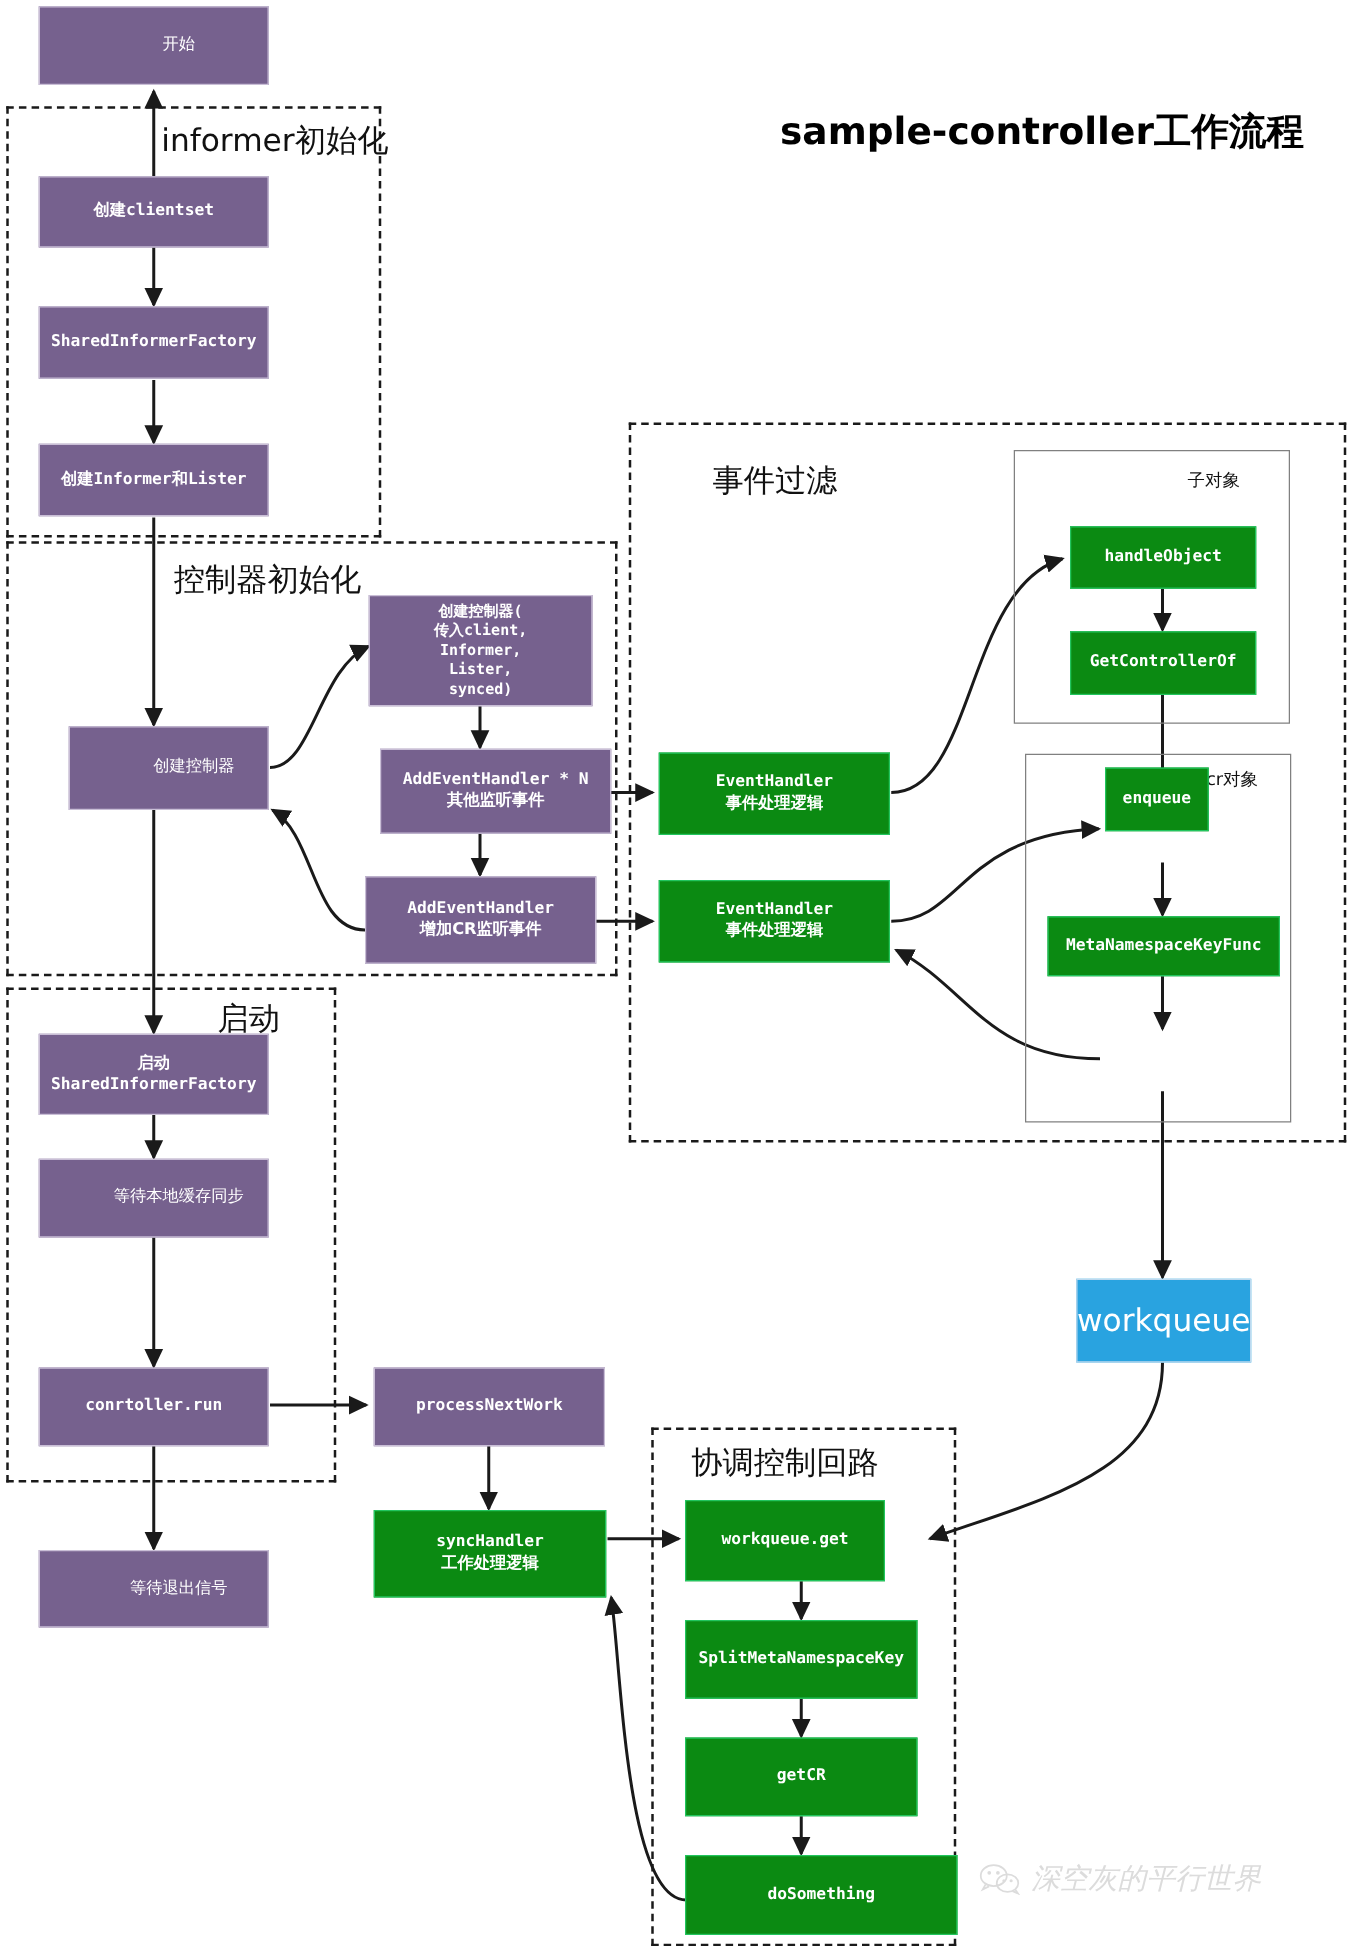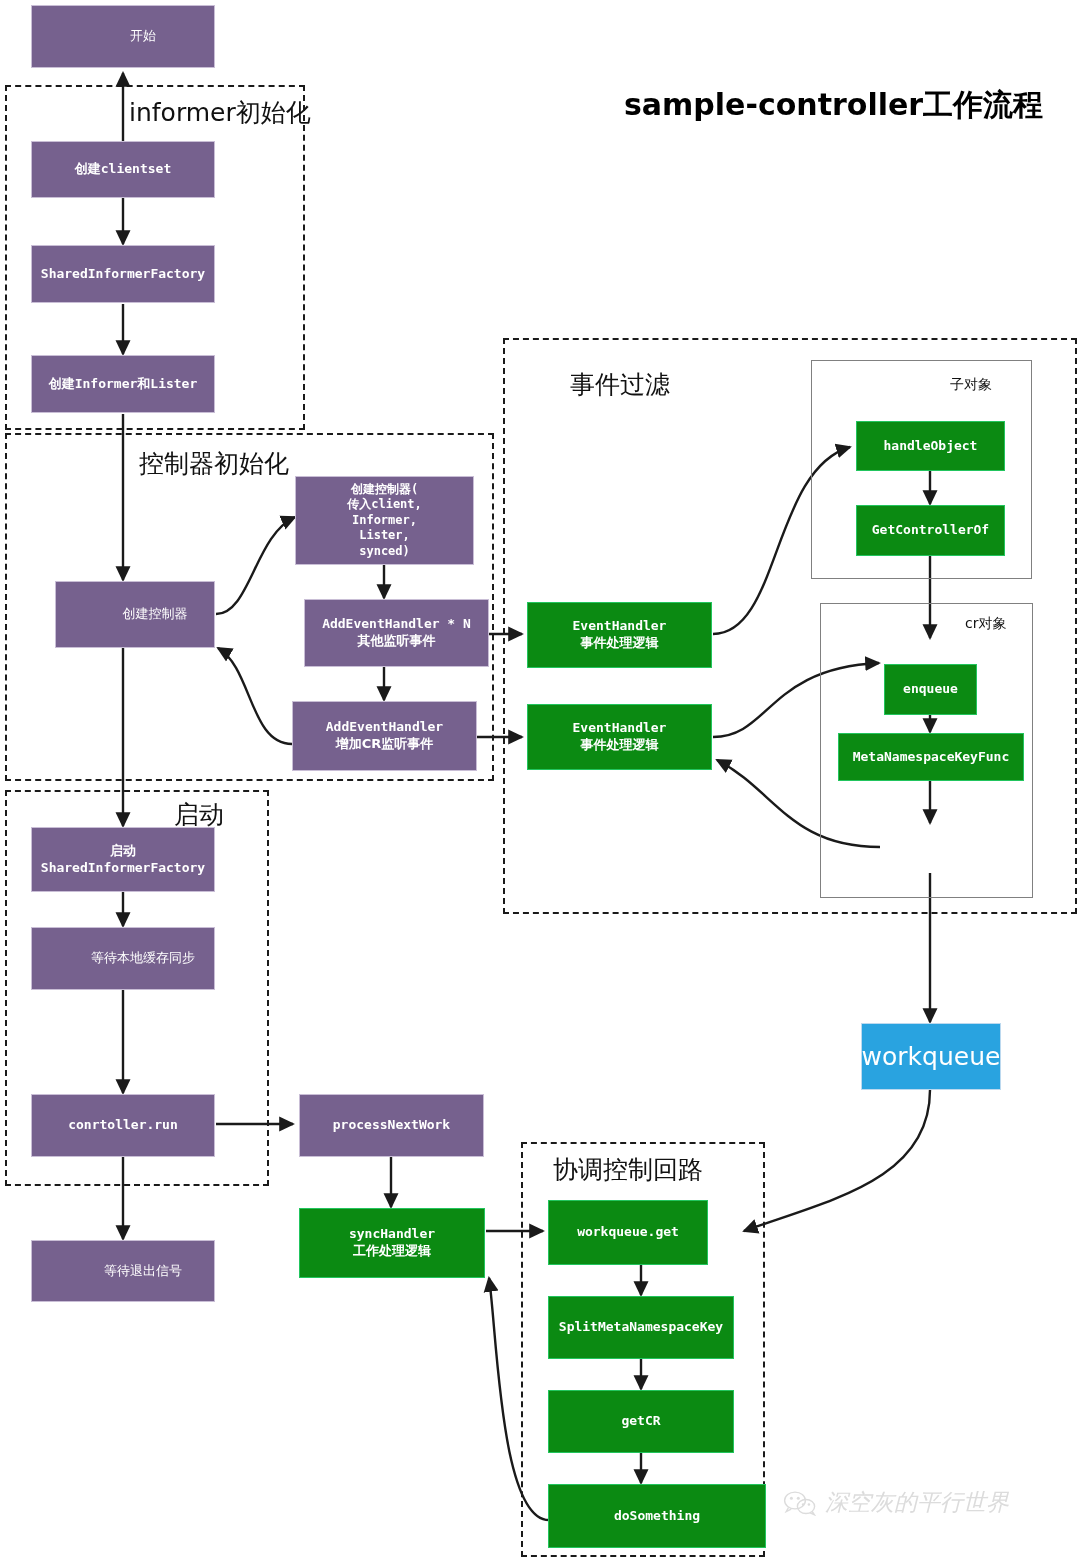--- a/index.html
+++ b/index.html
@@ -221,7 +221,7 @@
 
   <div class="node green" style="left:856px; top:505px; width:149px; height:51px;">GetControllerOf</div>
 
-  <div class="node green" style="left:884px; top:664px; width:93px; height:51px;">enqueue</div>
+  <div class="node green" style="left:884px; top:614px; width:83px; height:51px;">enqueue</div>
 
   <div class="node green" style="left:838px; top:733px; width:186px; height:48px;">MetaNamespaceKeyFunc</div>
 

